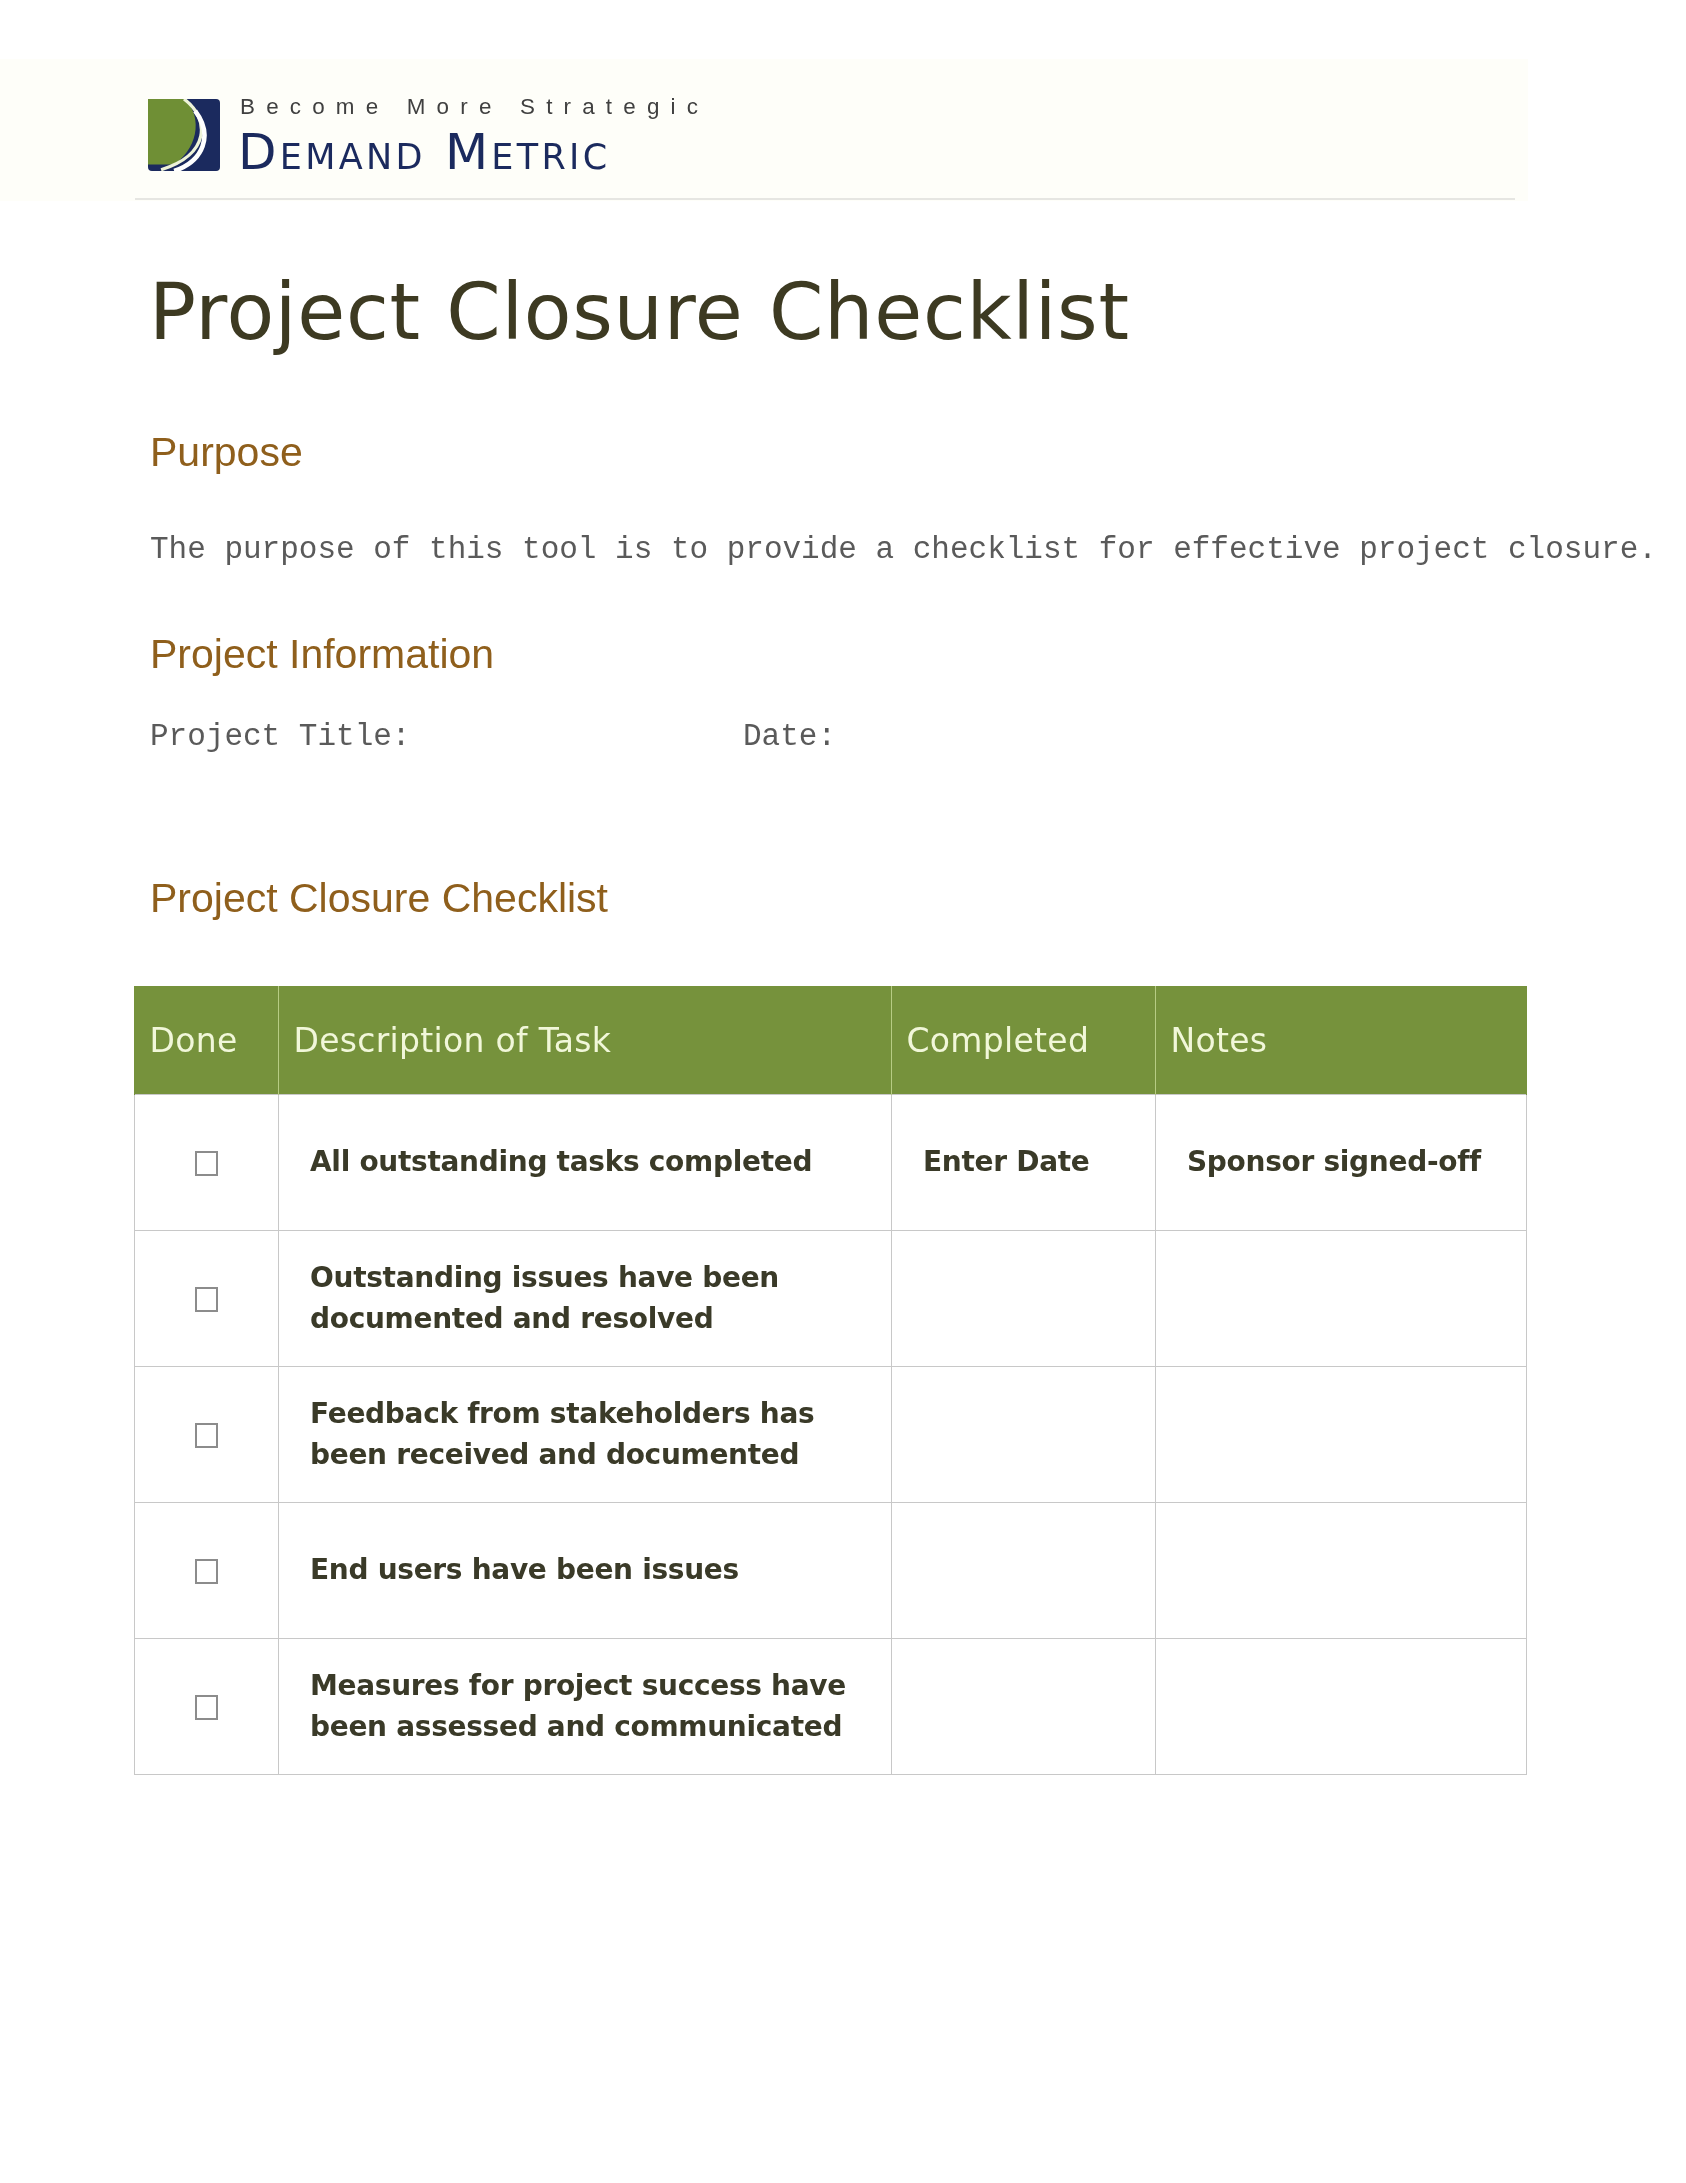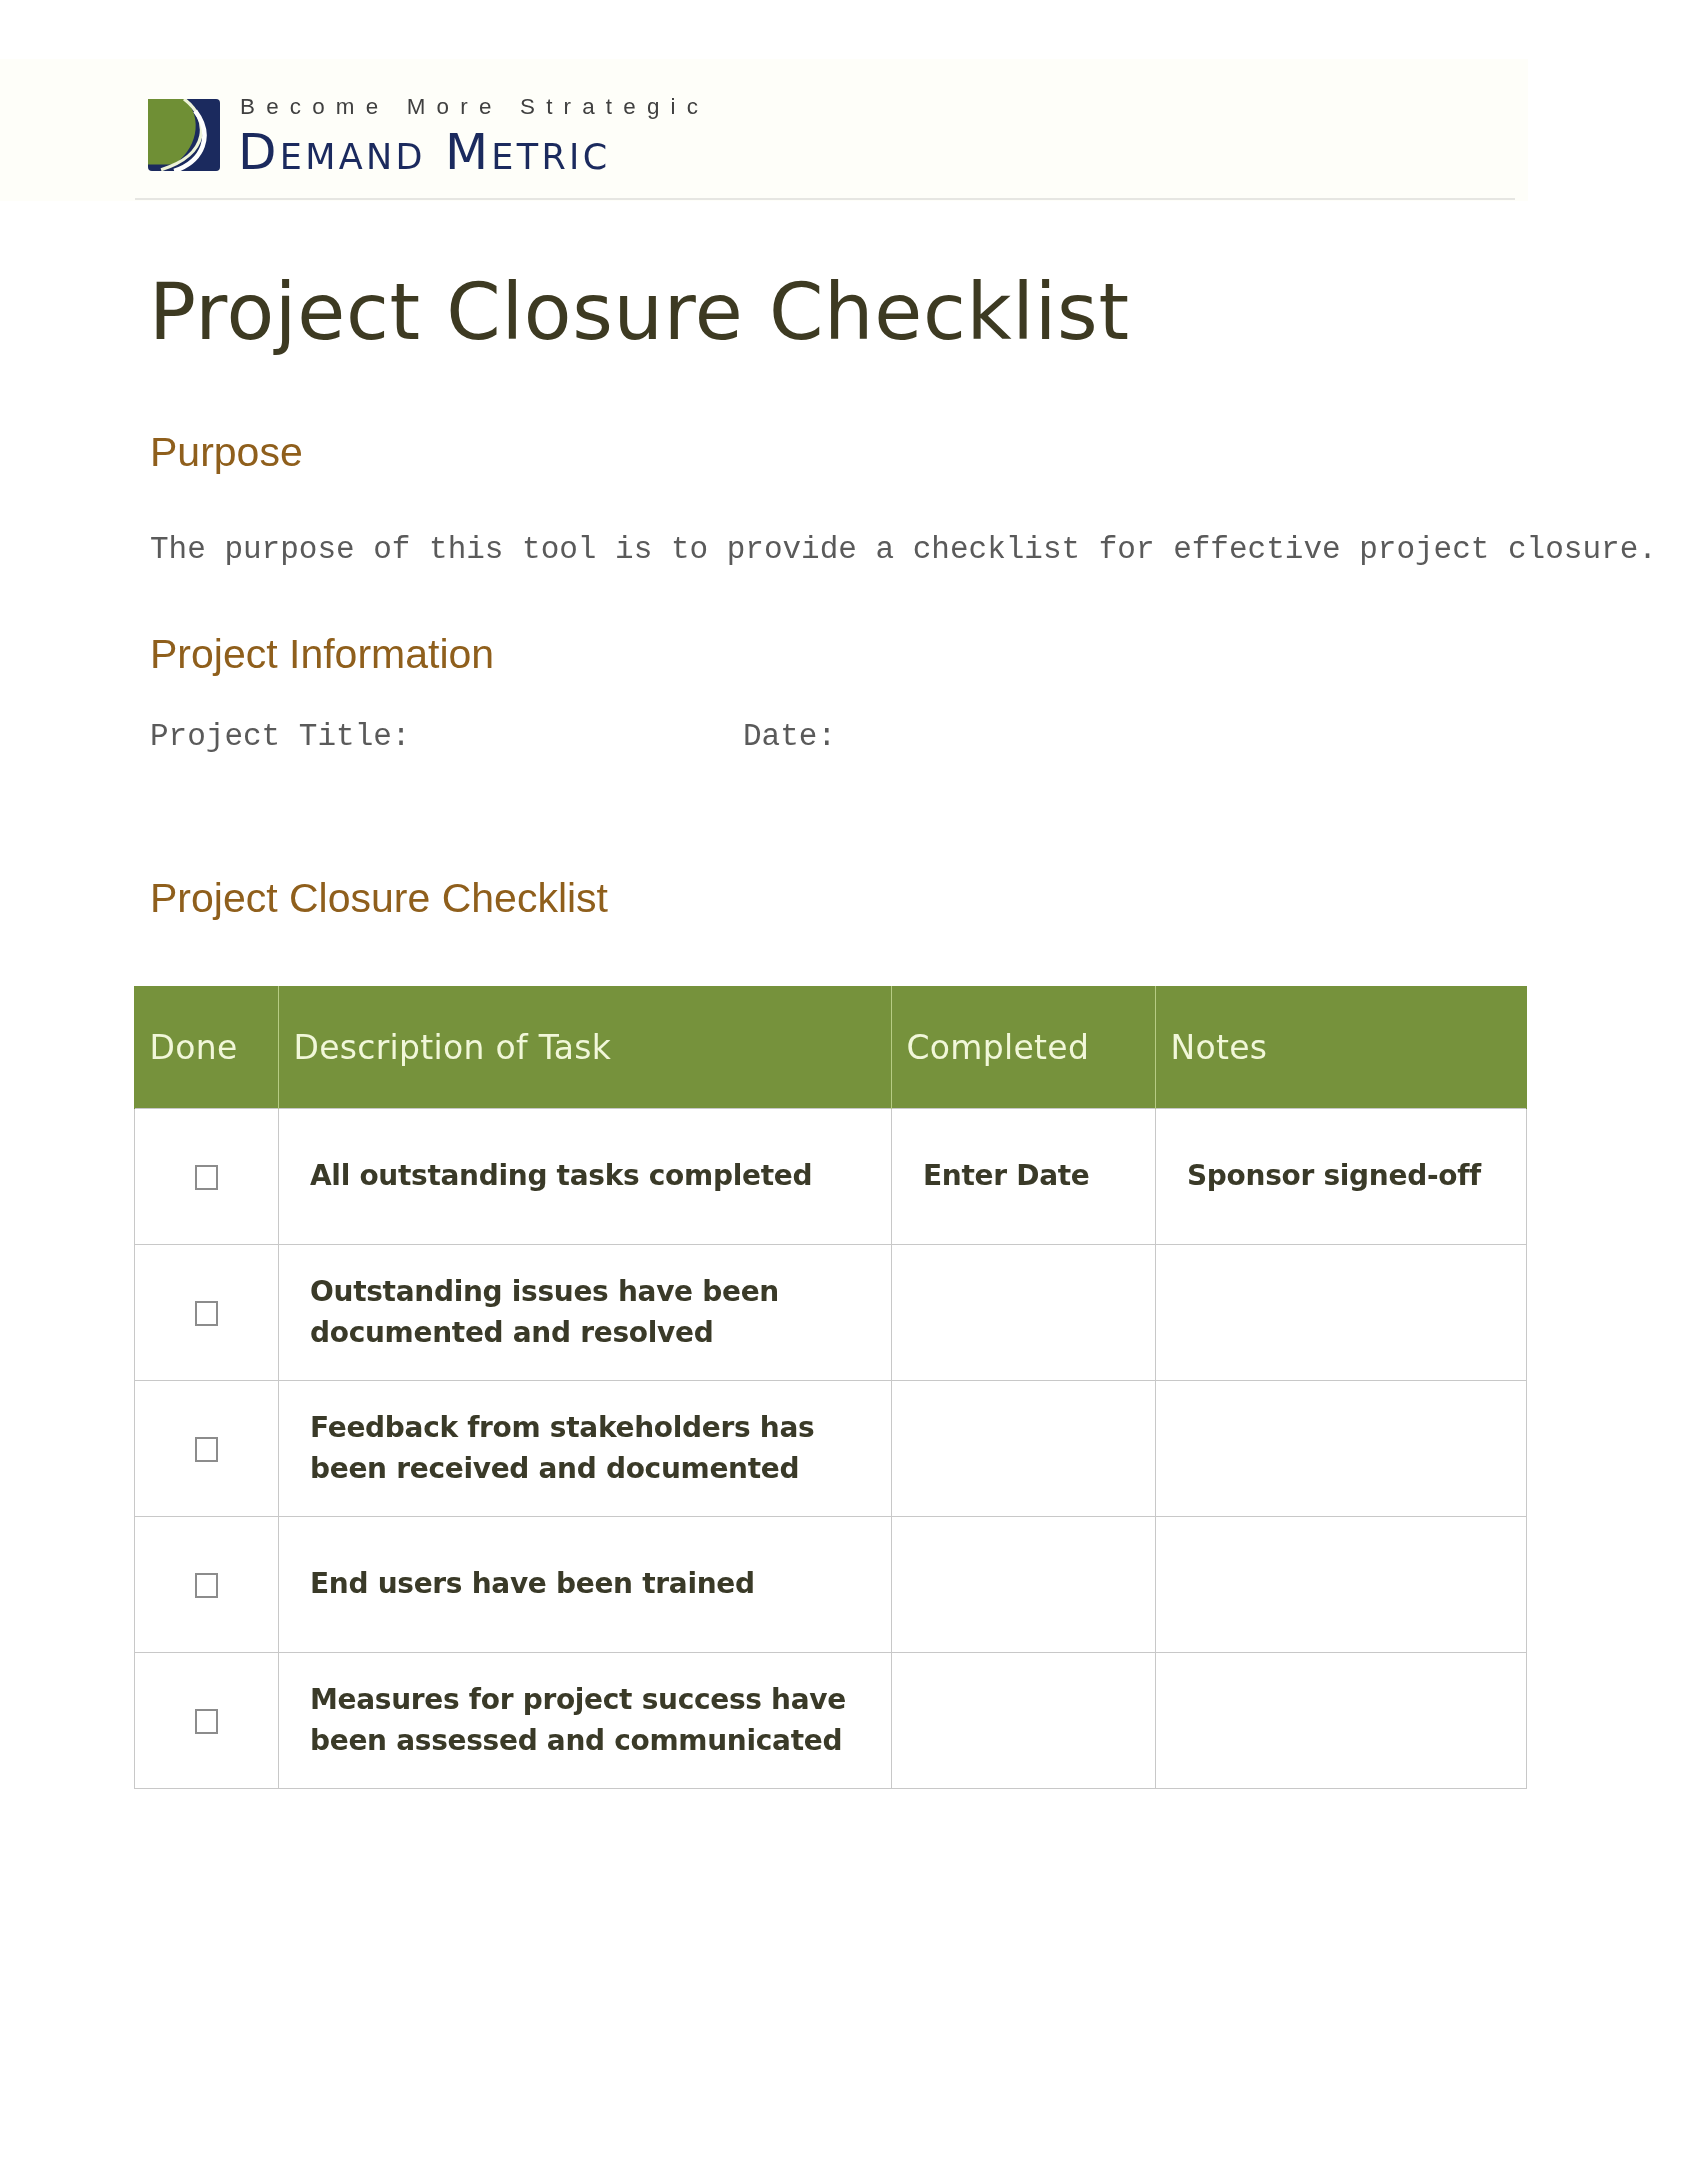--- a/index.html
+++ b/index.html
@@ -17,7 +17,7 @@
   table.check { position:absolute; left:134px; top:986px; width:1391px; border-collapse:collapse; table-layout:fixed;
                 font-family:"DejaVu Sans", sans-serif; }
   table.check th { background:#76923c; color:#f1f7d9; font-weight:normal; font-size:33px; text-align:left;
-                   height:122px; padding:0 0 0 14.5px; border-left:1.3px solid #b7cc84; border-right:1.3px solid #b7cc84; letter-spacing:0.3px; }
+                   height:108px; padding:0 0 0 14.5px; border-left:1.3px solid #b7cc84; border-right:1.3px solid #b7cc84; letter-spacing:0.3px; }
   table.check th:first-child { border-left:1.3px solid #76923c; }
   table.check th:last-child { border-right:1.3px solid #76923c; }
   table.check td { height:135px; border:1.3px solid #c8c8c8; font-size:28px; font-weight:bold; color:#3a3a28;

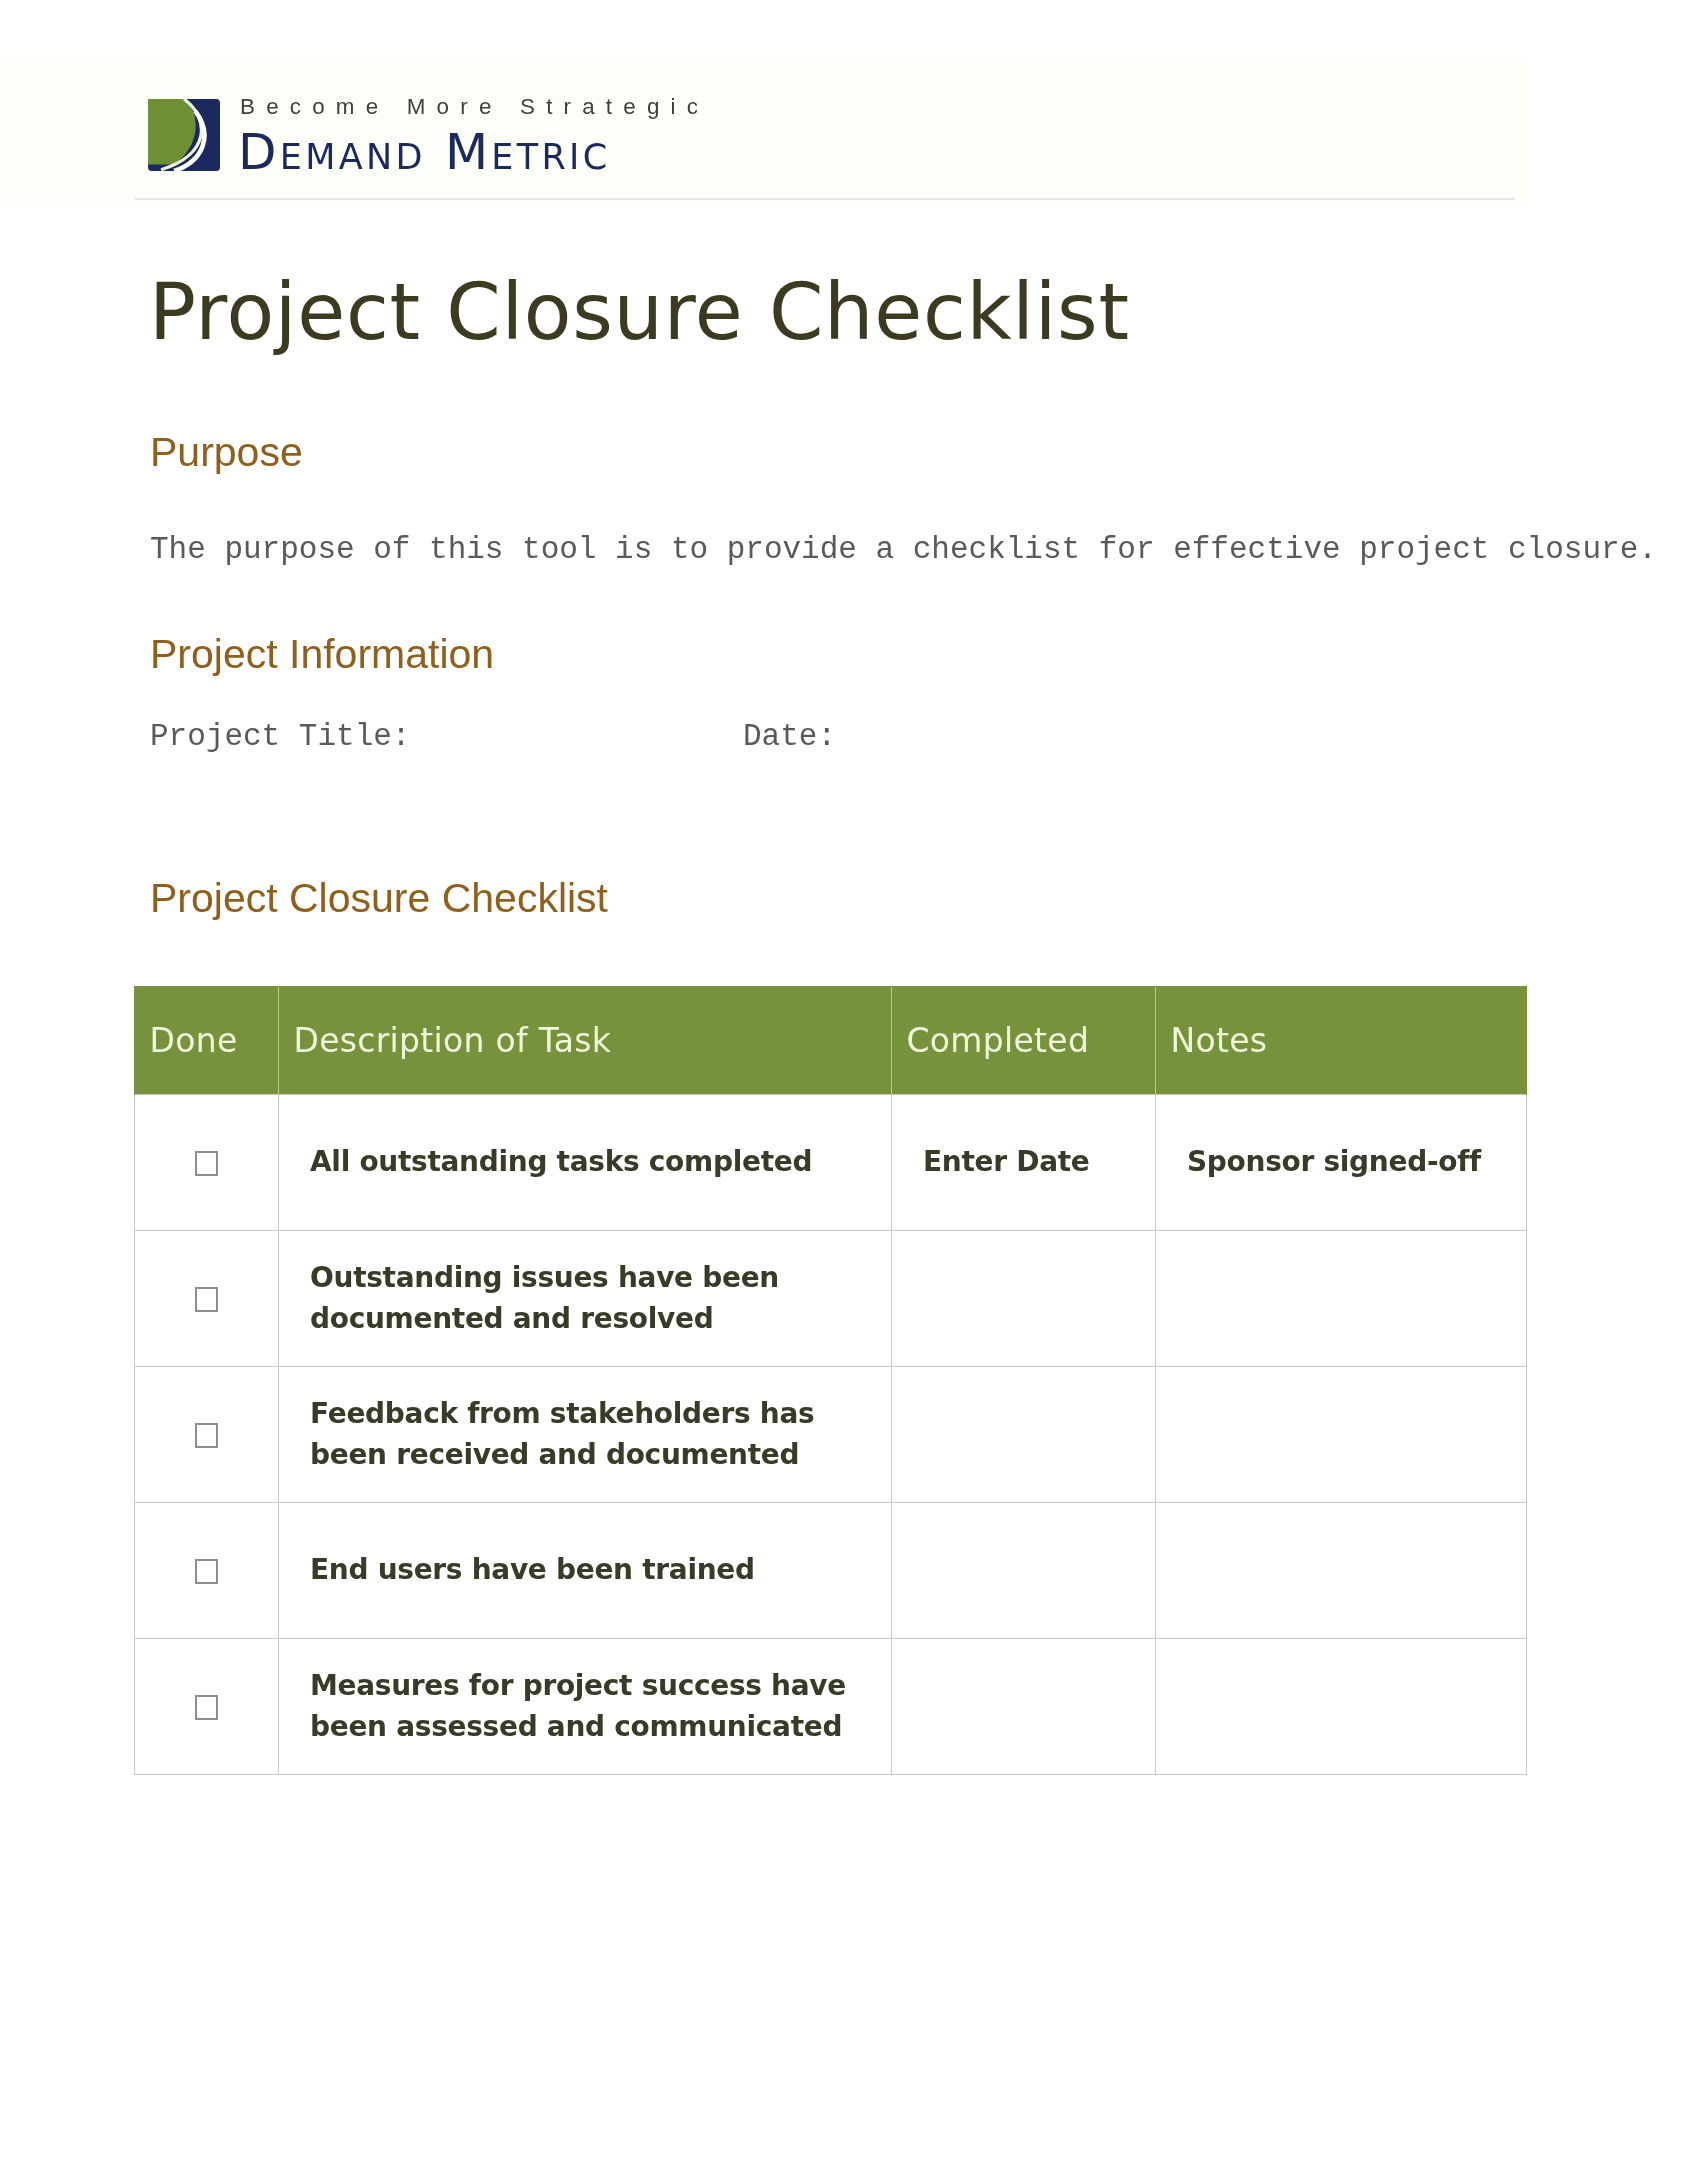--- a/index.html
+++ b/index.html
@@ -92,7 +92,7 @@
     </tr>
     <tr>
       <td class="done"><span class="cb"></span></td>
-      <td>End users have been trained</td>
+      <td>End users have been issues</td>
       <td></td>
       <td></td>
     </tr>

